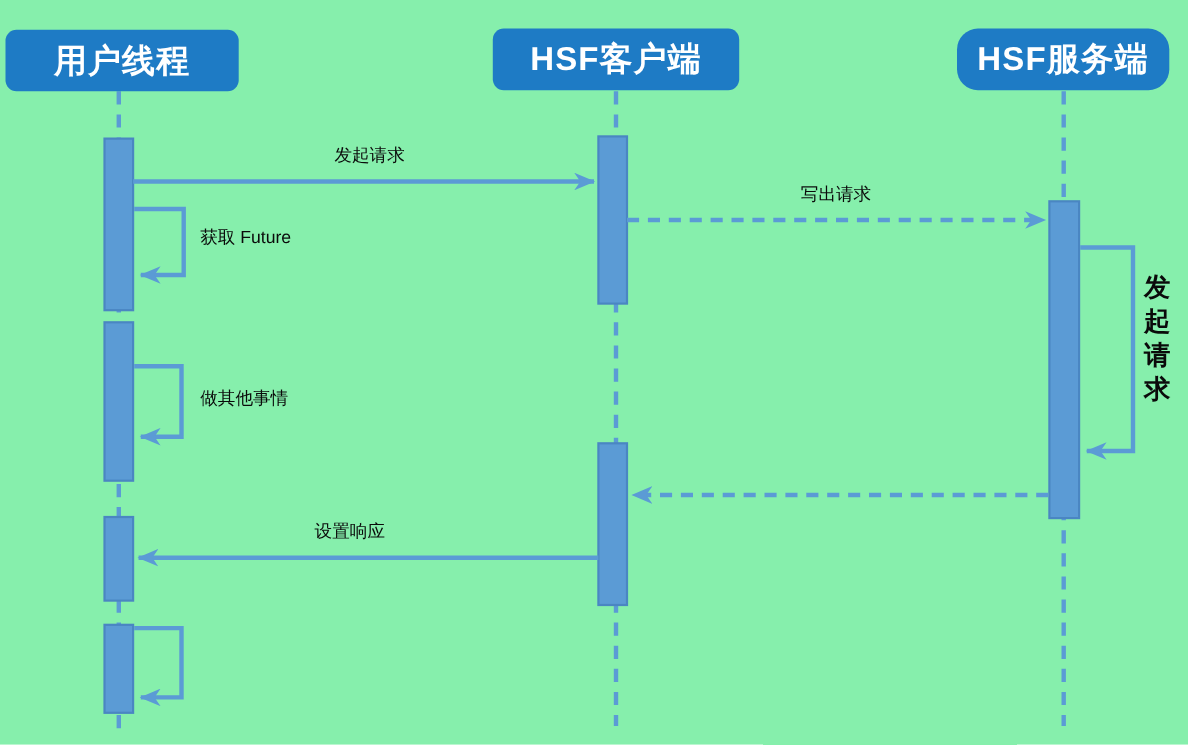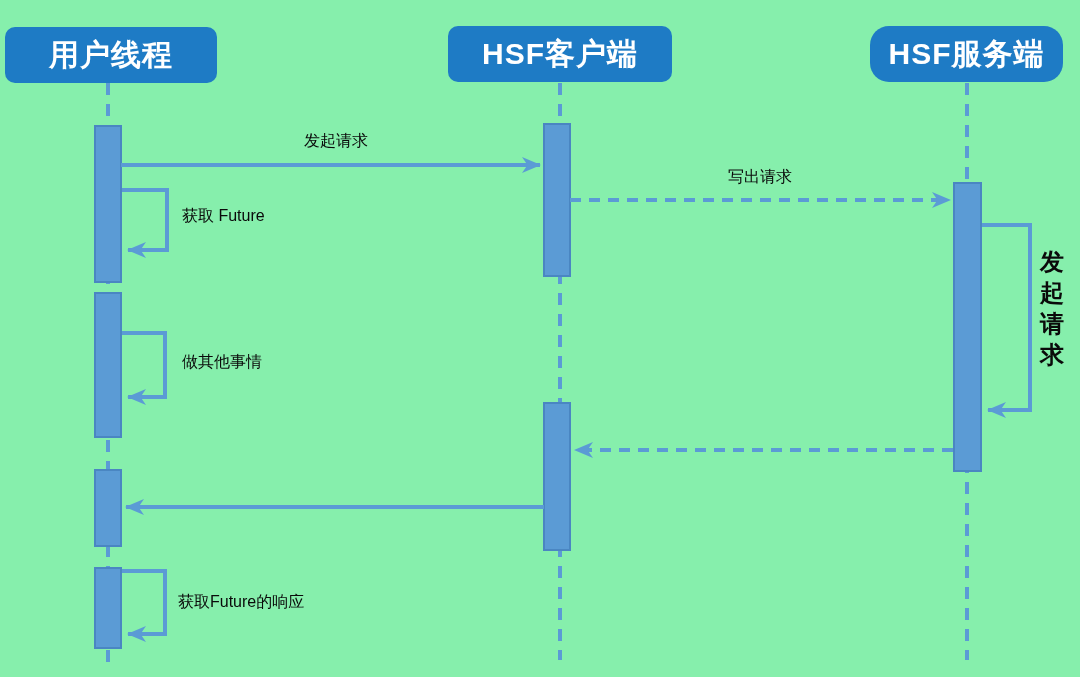--- a/index.html
+++ b/index.html
@@ -110,6 +110,7 @@
   <span class="v-label" style="left:1038px;top:246px;">发起请求</span>
 
 
+  <span class="msg-label centered" style="left:318px;top:473px;">设置响应</span>
 
   <span class="msg-label" style="left:178px;top:592px;">获取Future的响应</span>
 

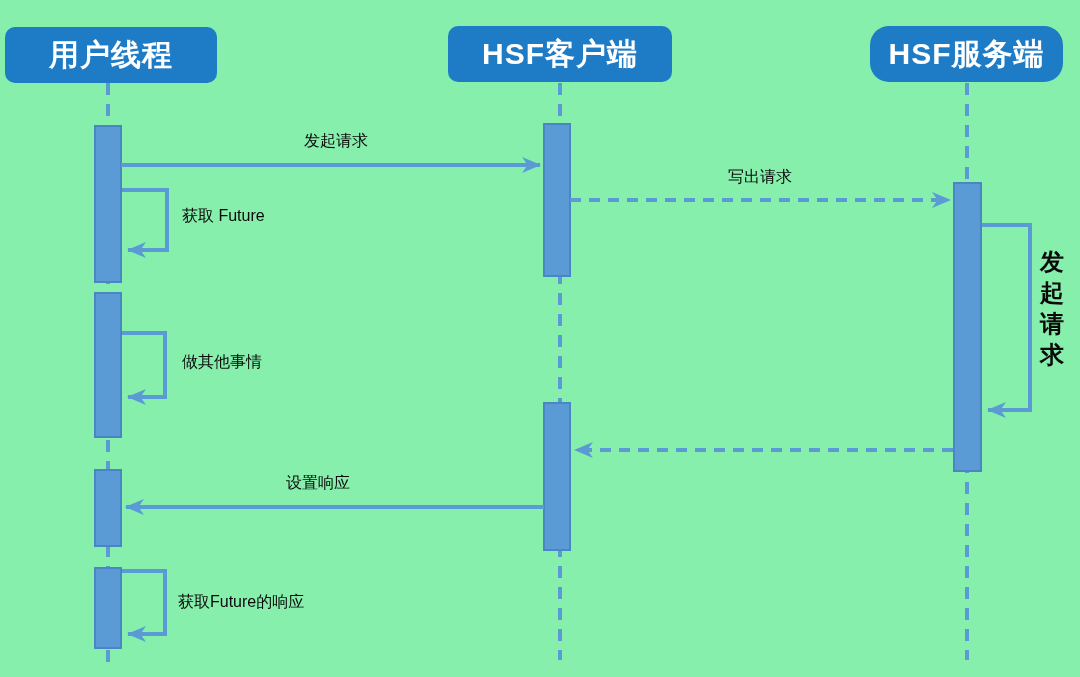--- a/index.html
+++ b/index.html
@@ -112,7 +112,6 @@
 
   <span class="msg-label centered" style="left:318px;top:473px;">设置响应</span>
 
-  <span class="msg-label" style="left:178px;top:592px;">获取Future的响应</span>
 
 </div>
 

